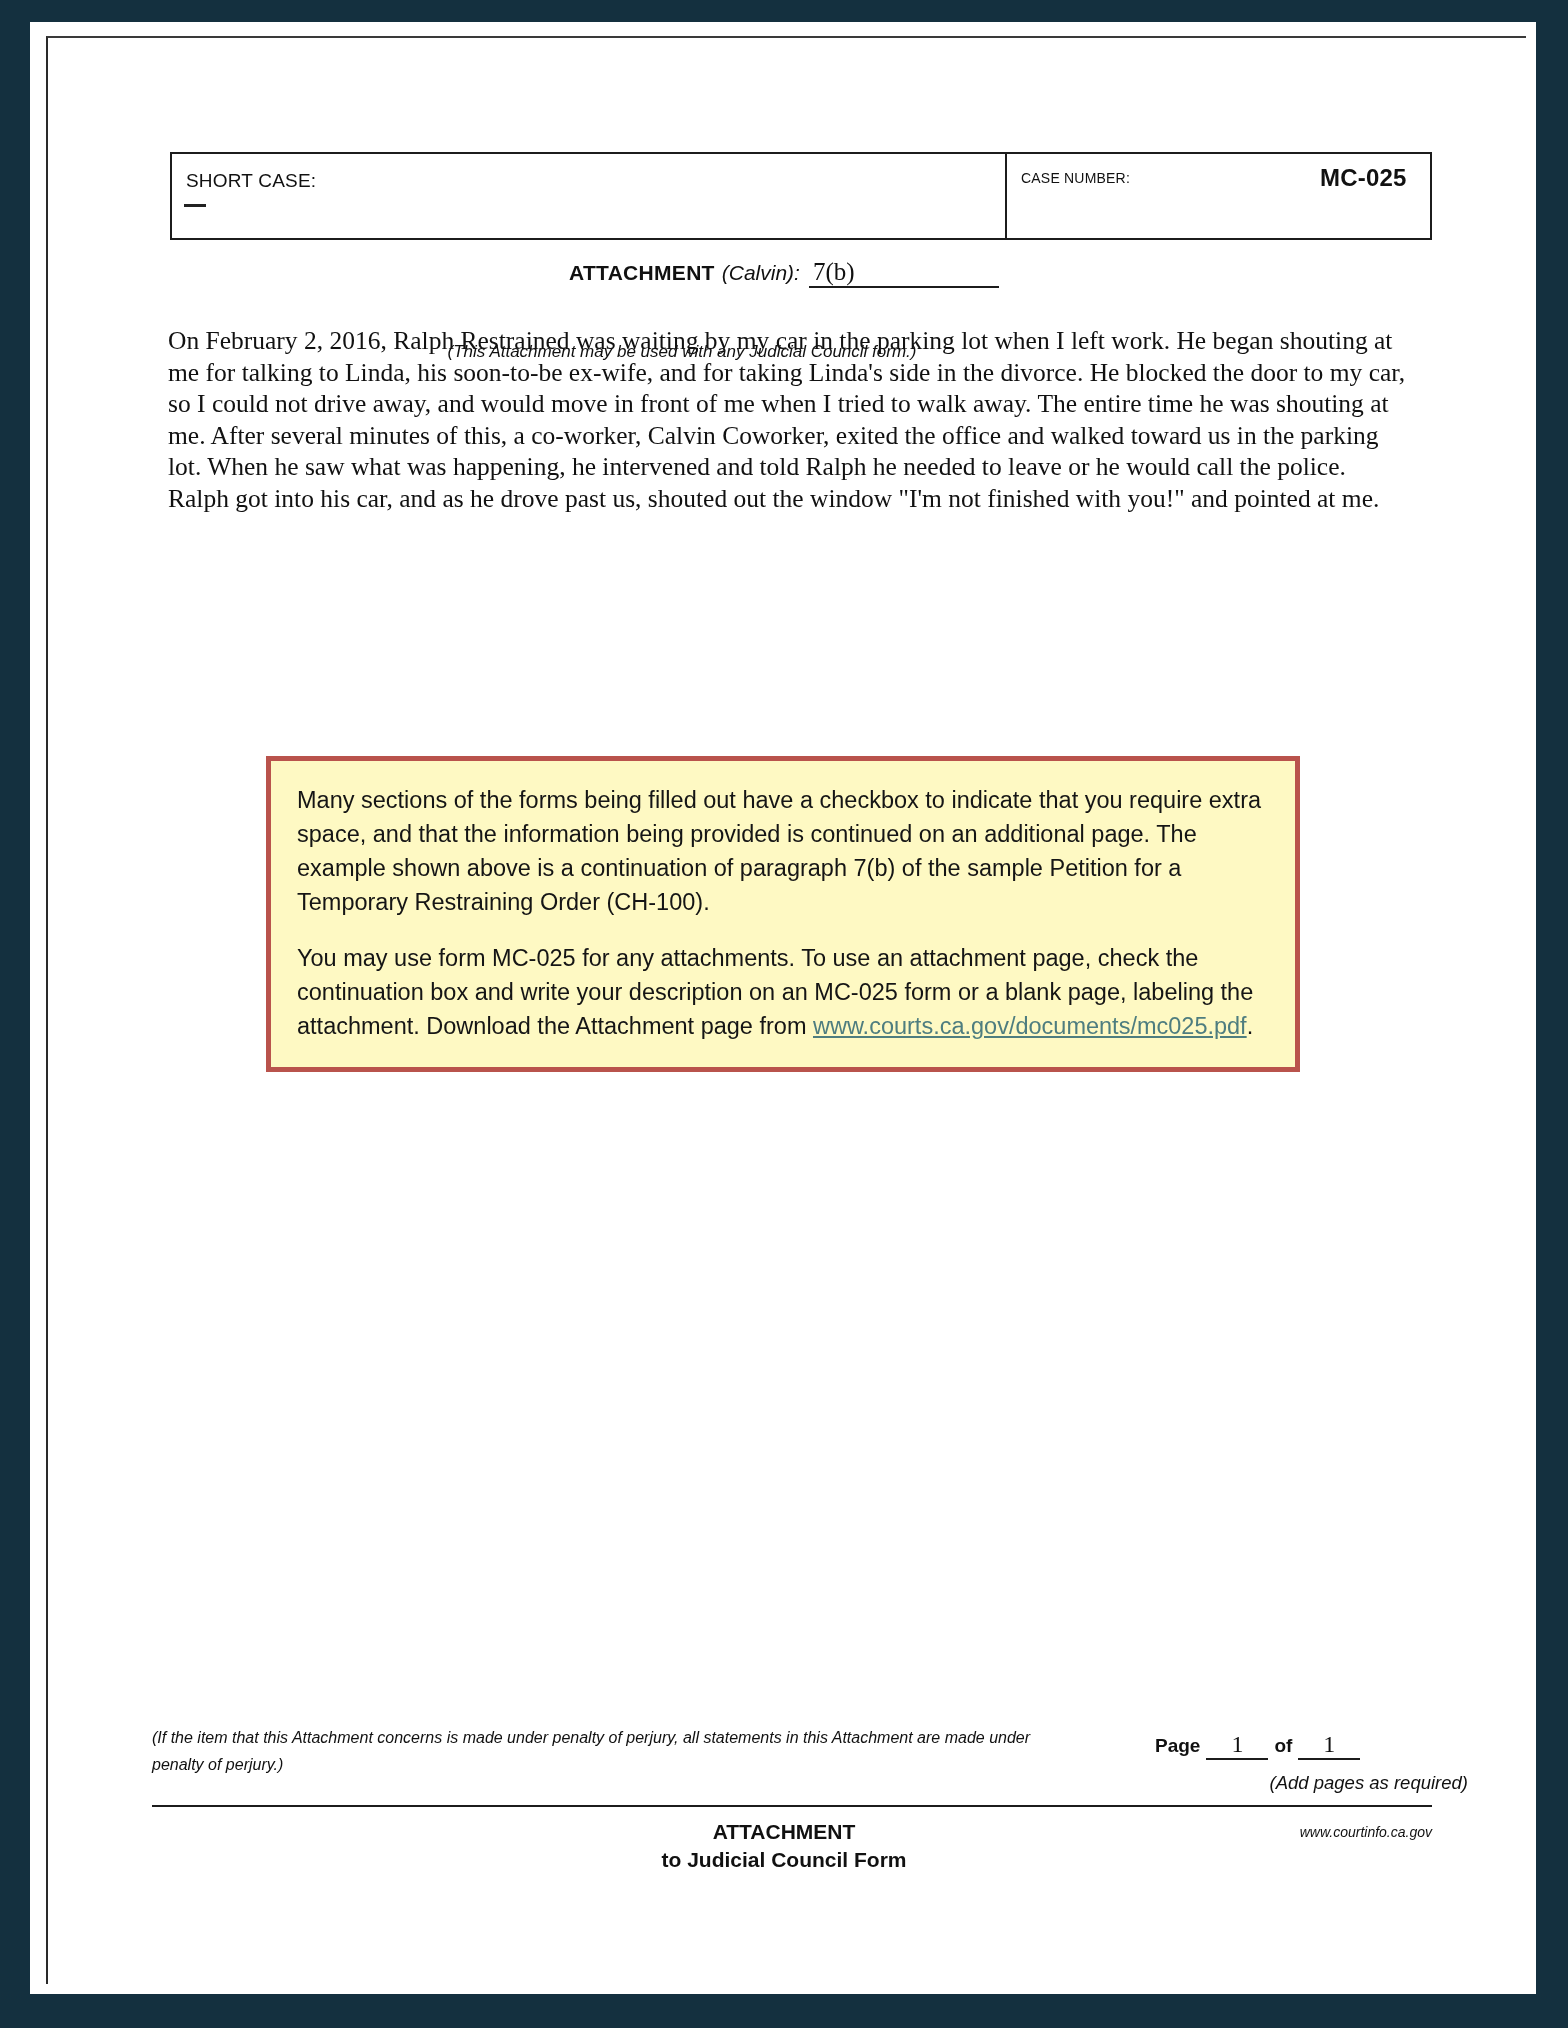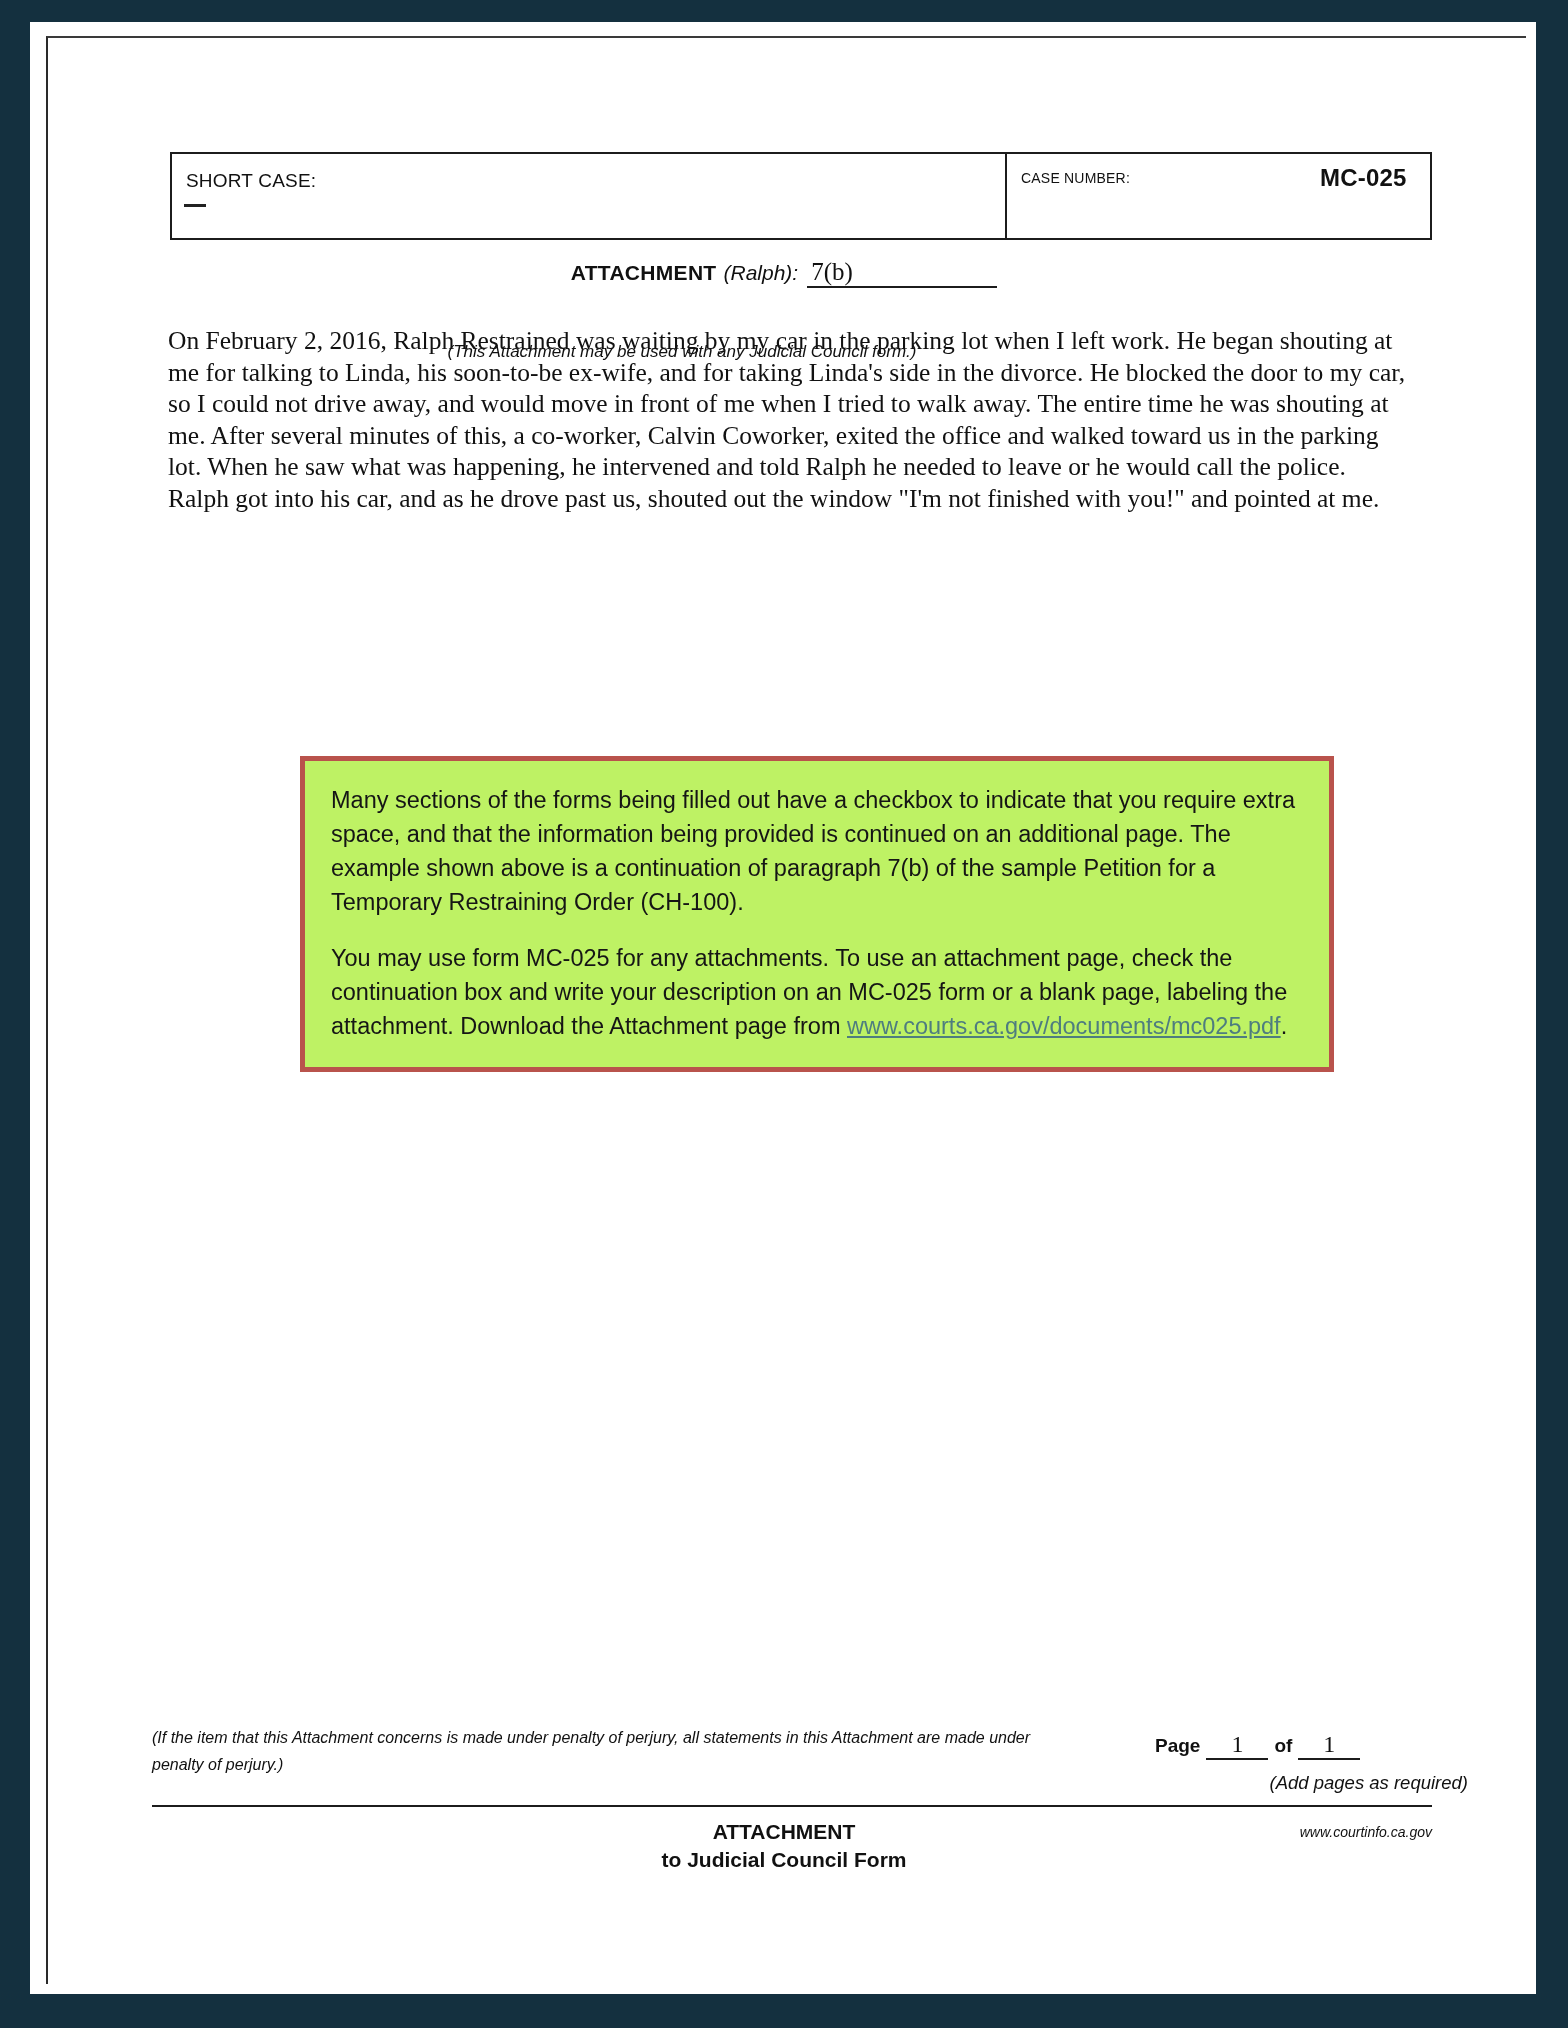--- a/index.html
+++ b/index.html
@@ -310,7 +310,7 @@
   </div>
 
   <div class="attachment-heading">
-    <span class="att-word">ATTACHMENT</span><span class="att-number-label">(Ralph):</span><span class="attachment-number-slot"><span class="attachment-number-value">7(b)</span></span>
+    <span class="att-word">ATTACHMENT</span><span class="att-number-label">(Calvin):</span><span class="attachment-number-slot"><span class="attachment-number-value">7(b)</span></span>
   </div>
 
   <div class="attachment-subnote">(This Attachment may be used with any Judicial Council form.)</div>

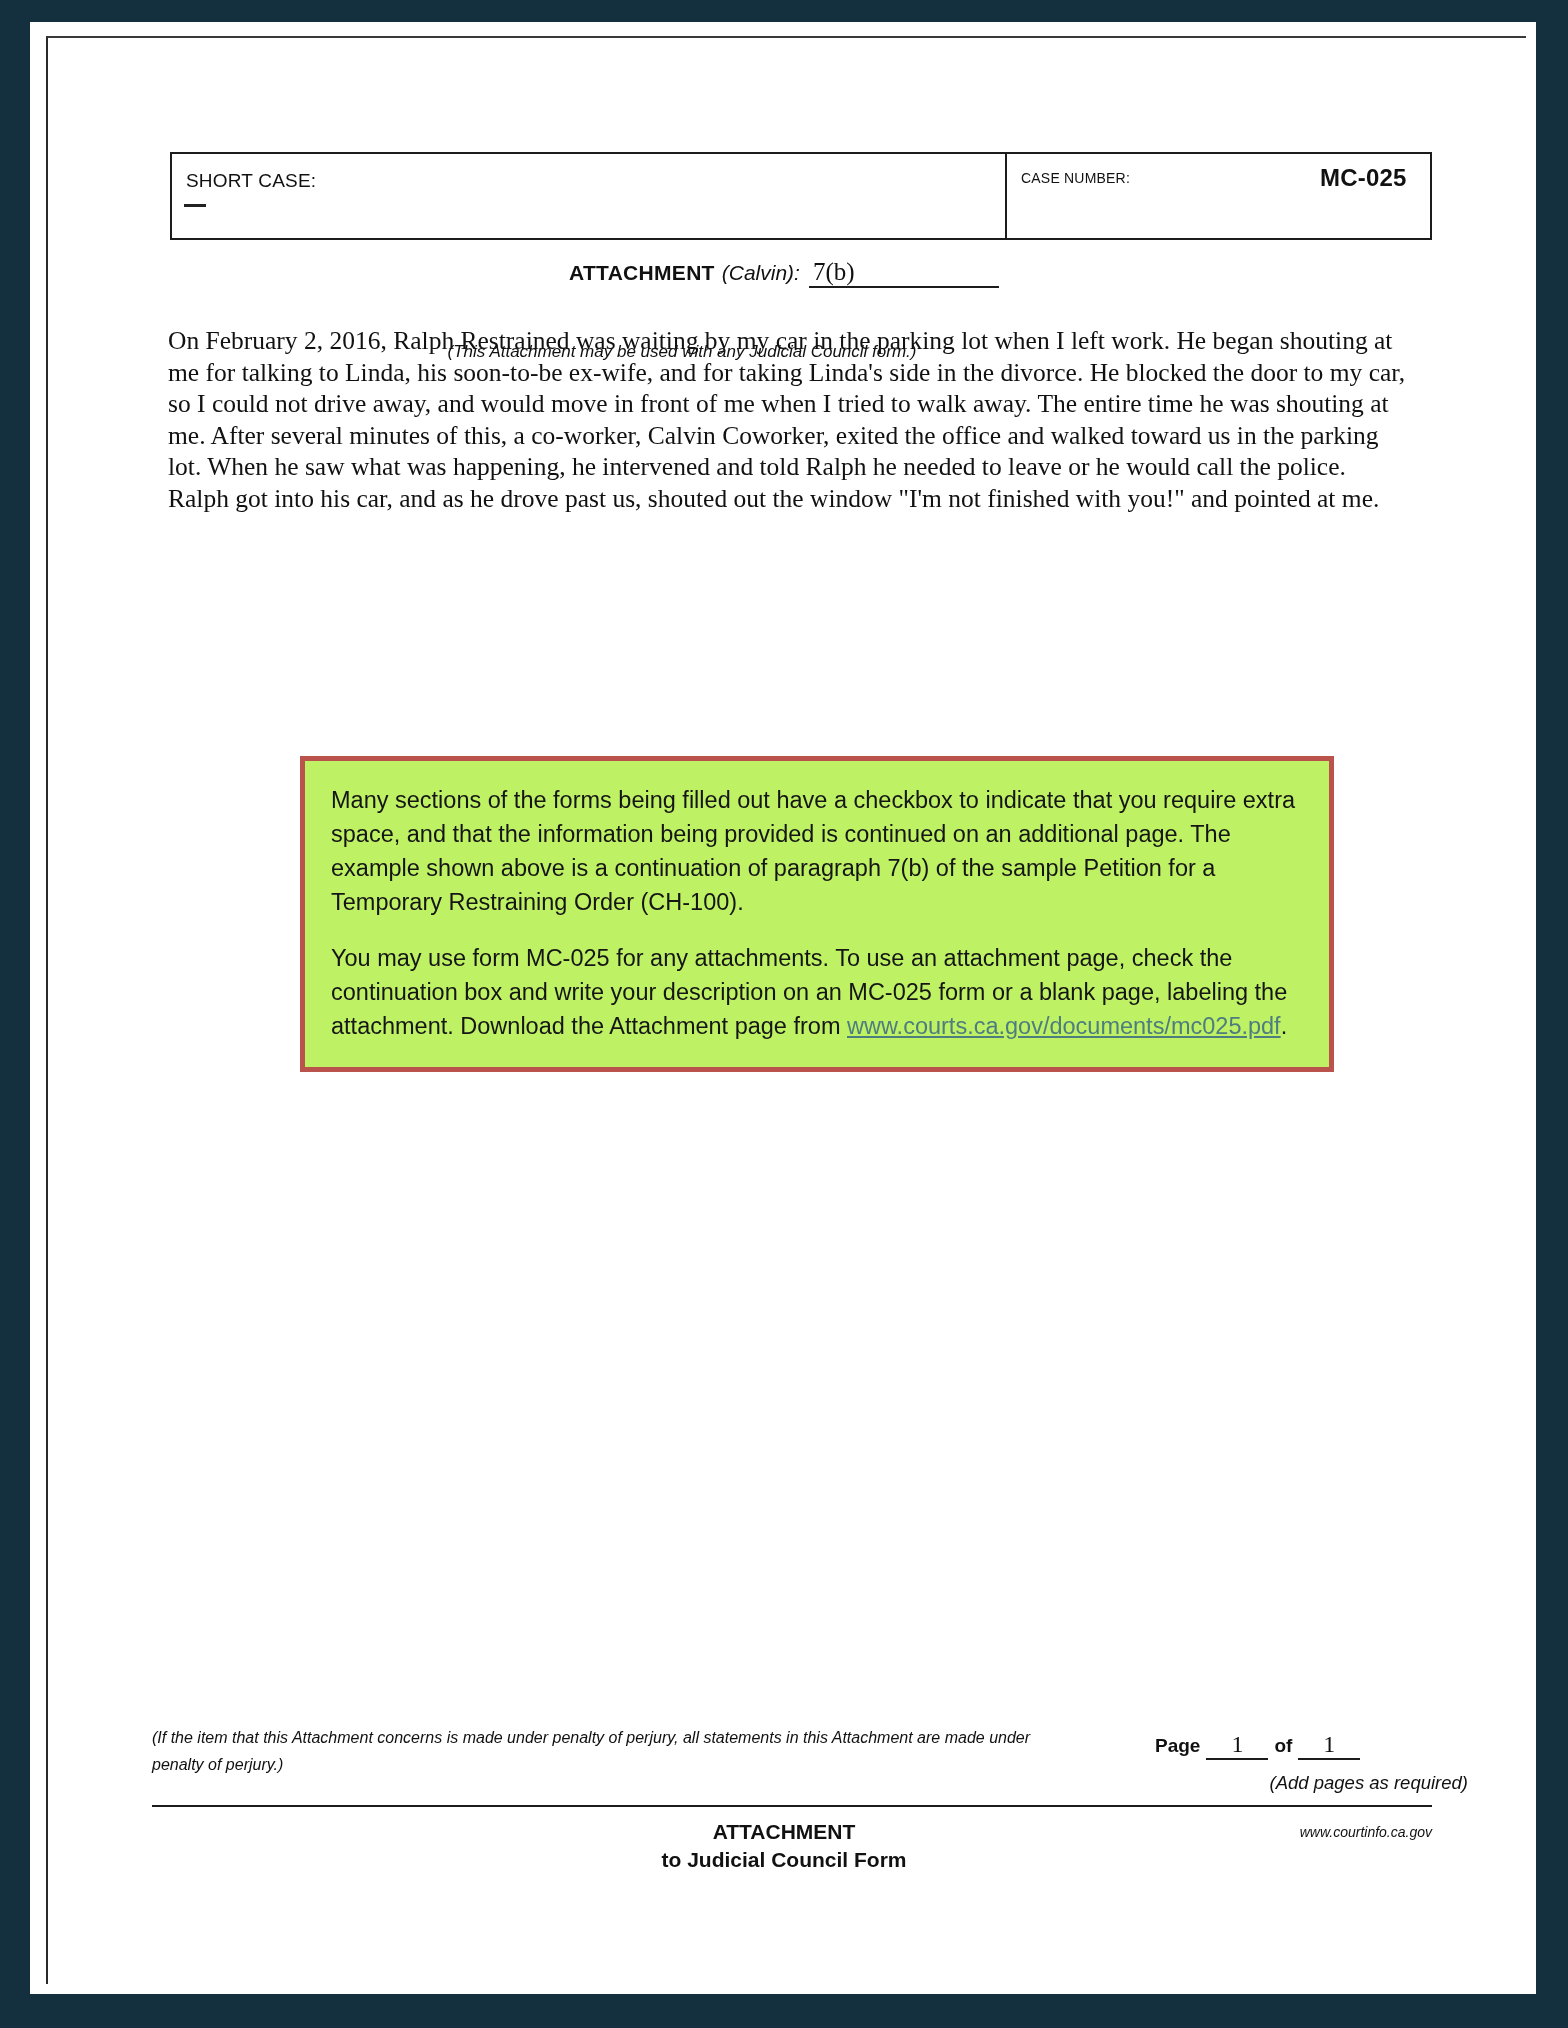--- a/index.html
+++ b/index.html
@@ -181,9 +181,8 @@
     width: 1034px;
     box-sizing: border-box;
     border: 5px solid #b9534c;
-    background: #bef264;
+    background: #fef9c3;
     padding: 22px 16px 24px 26px;
-    margin-left: 34px;
   }
   .callout p {
     margin: 0;

